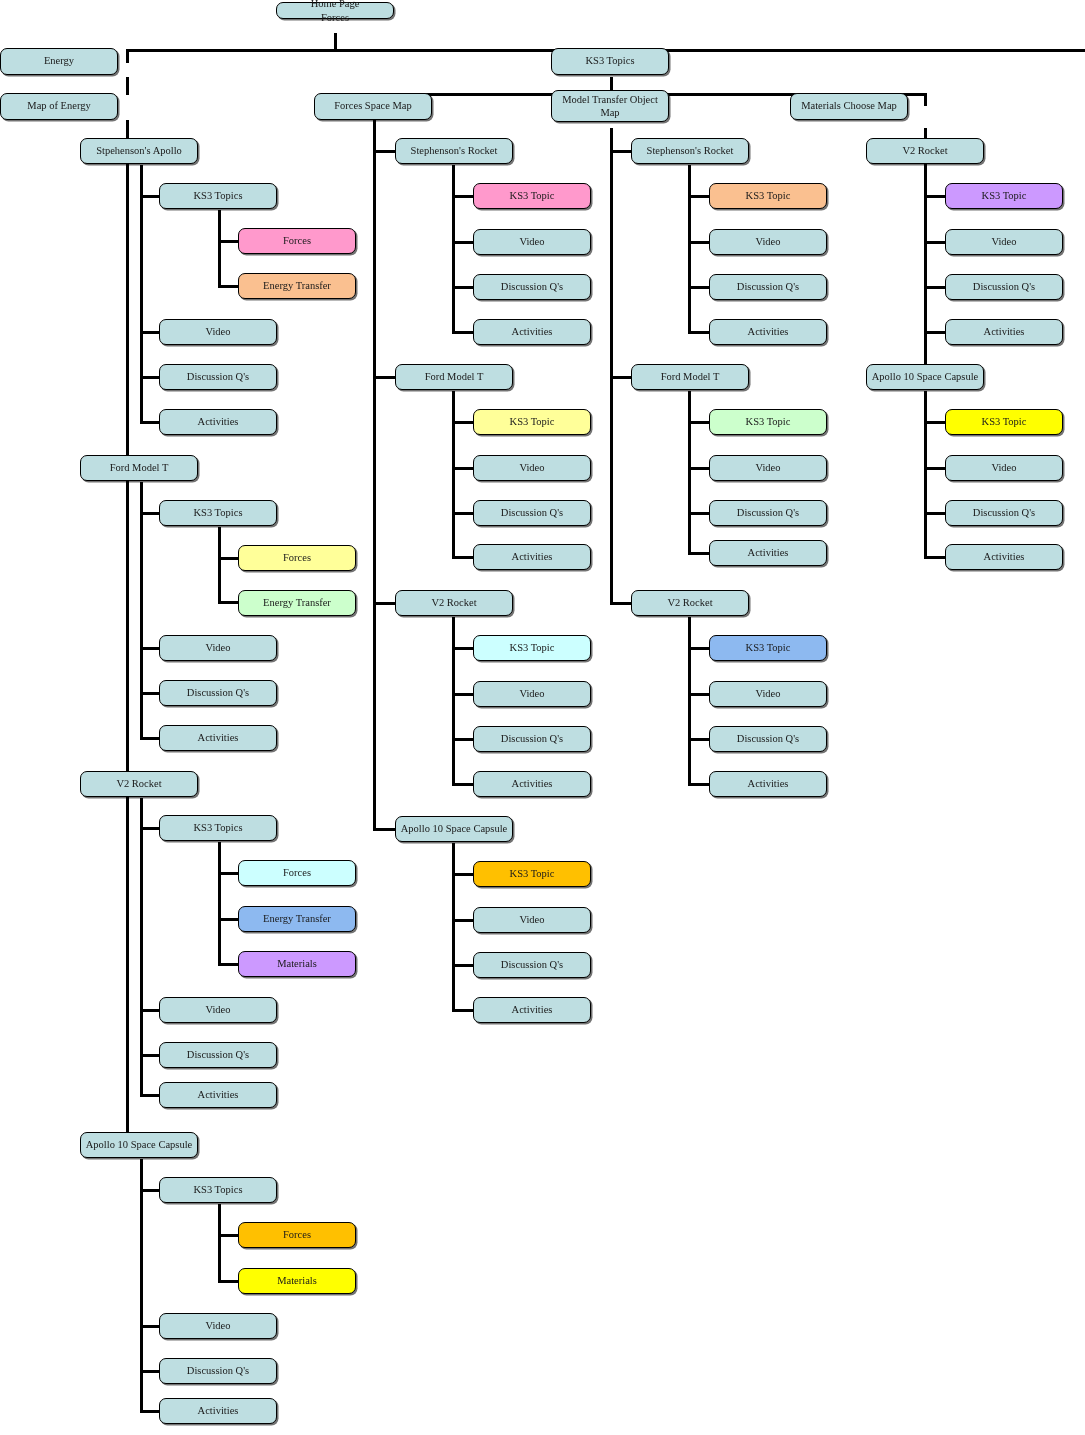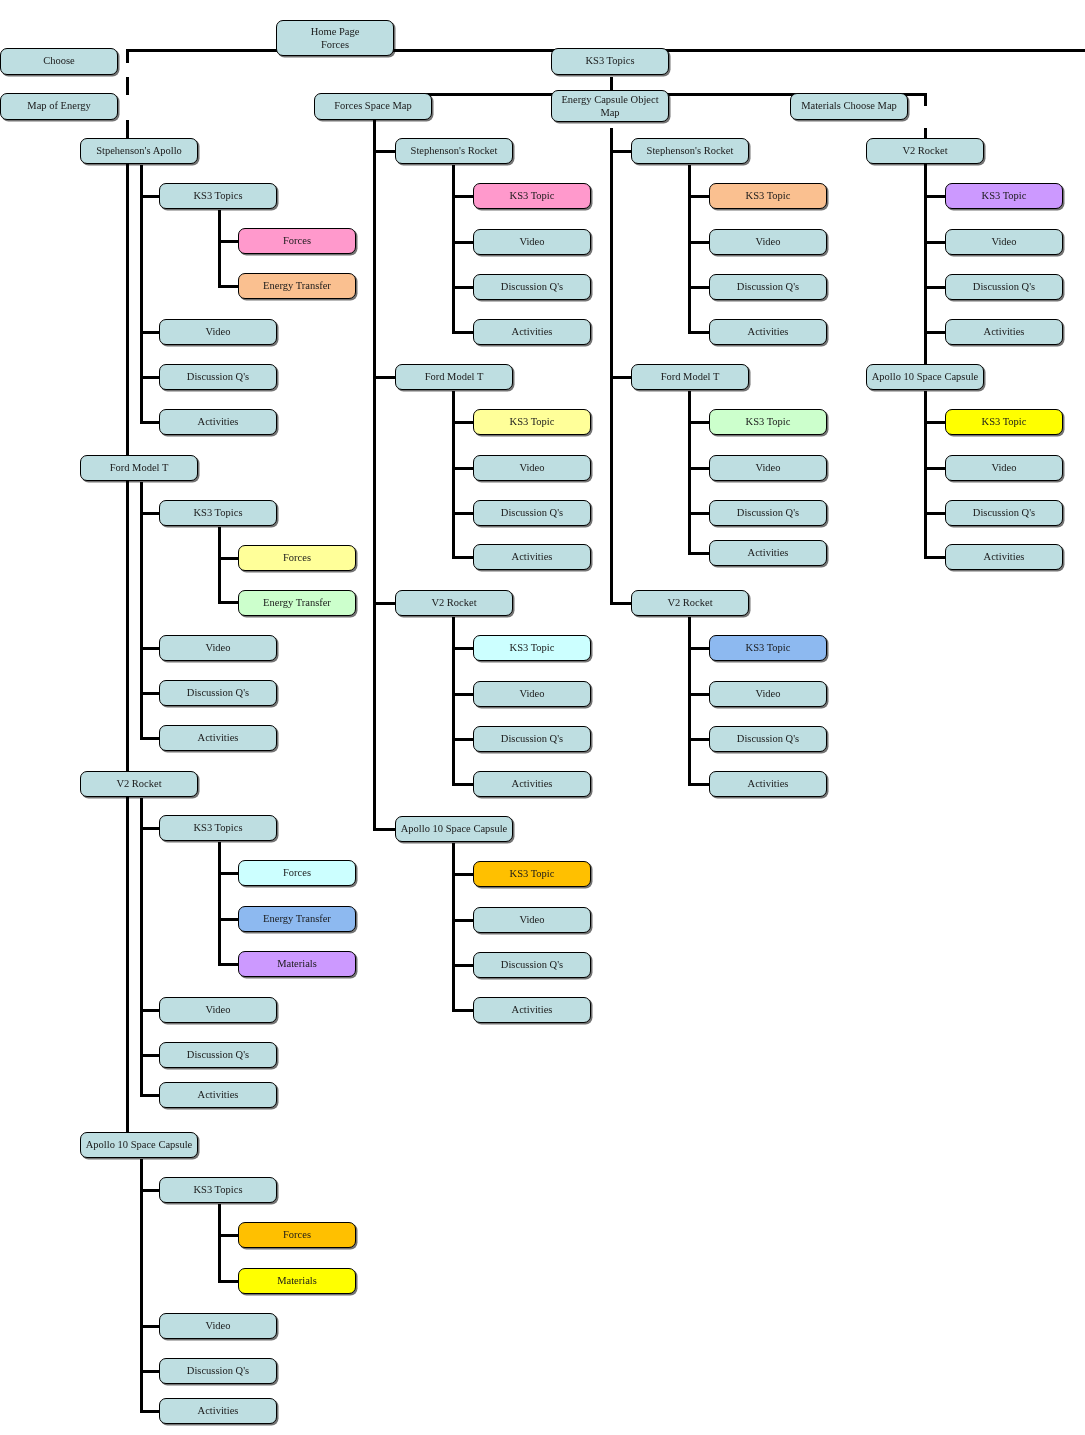--- a/index.html
+++ b/index.html
@@ -157,7 +157,7 @@
   <div class="ln h" style="left:924px;top:512px;width:22px;"></div>
   <div class="ln h" style="left:924px;top:556px;width:22px;"></div>
 
-  <div class="node two-line" style="left:276px;top:20px;width:118px;height:36px;flex-direction:column;">
+  <div class="node two-line" style="left:276px;top:2px;width:118px;height:17px;flex-direction:column;">
     <span>Home Page</span>
     <span>Forces</span>
   </div>

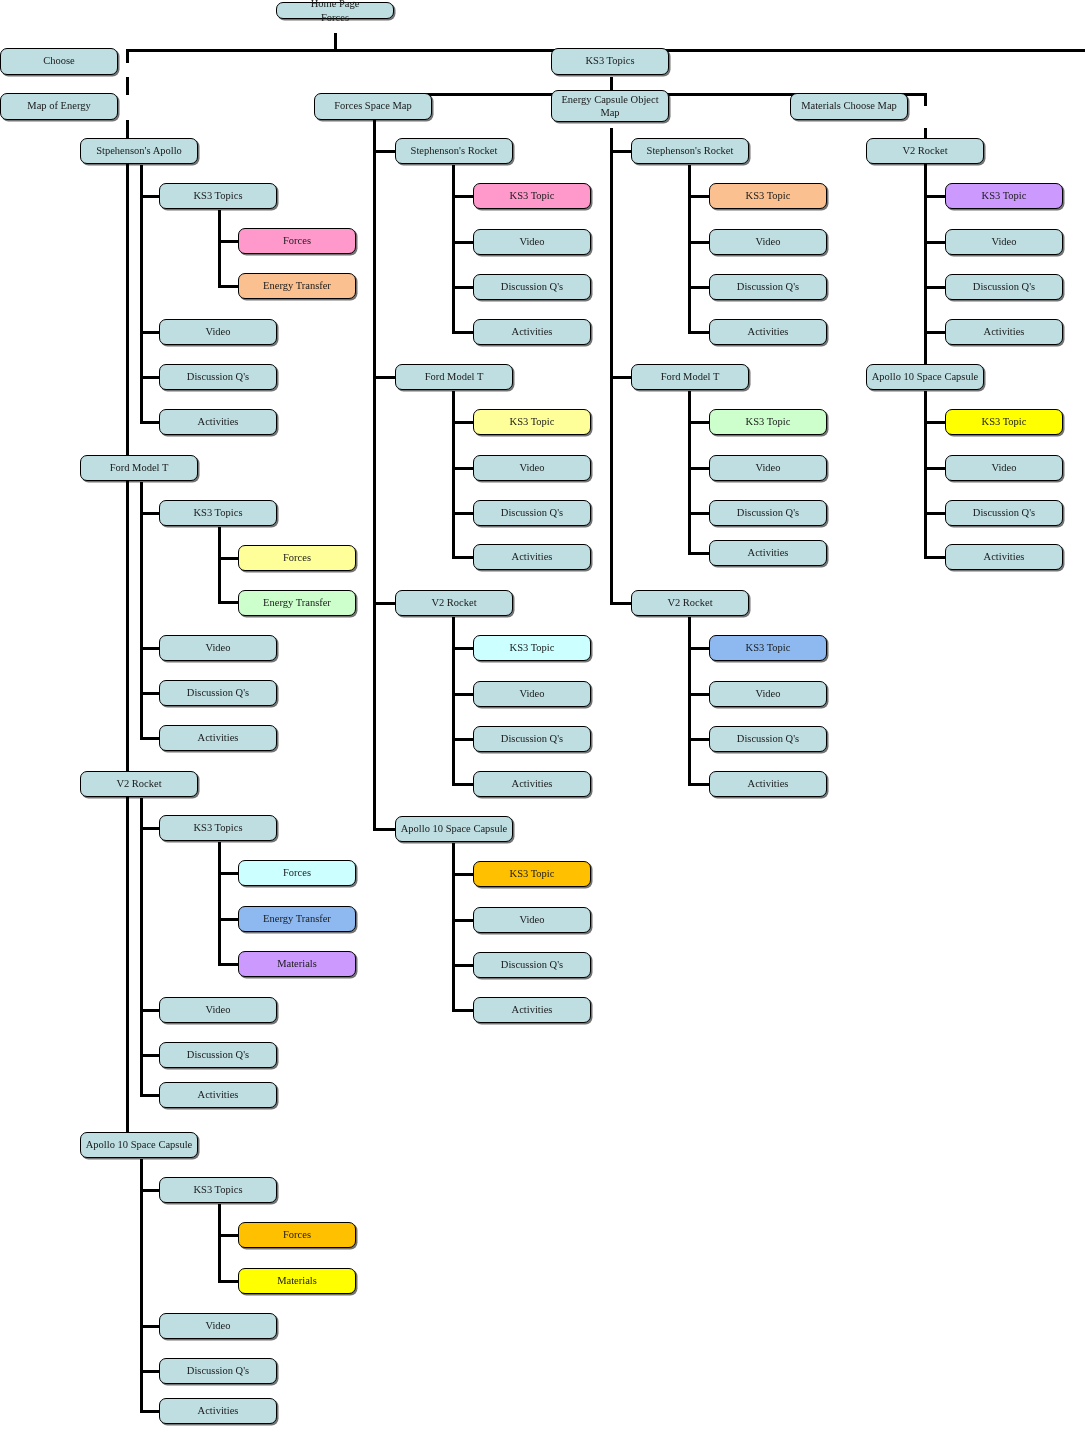--- a/index.html
+++ b/index.html
@@ -162,7 +162,7 @@
     <span>Forces</span>
   </div>
 
-  <div class="node" style="left:0px;top:48px;width:118px;height:27px;">Choose</div>
+  <div class="node" style="left:0px;top:48px;width:118px;height:27px;">Energy</div>
   <div class="node" style="left:551px;top:48px;width:118px;height:27px;">KS3 Topics</div>
 
   <div class="node" style="left:0px;top:93px;width:118px;height:27px;">Map of Energy</div>

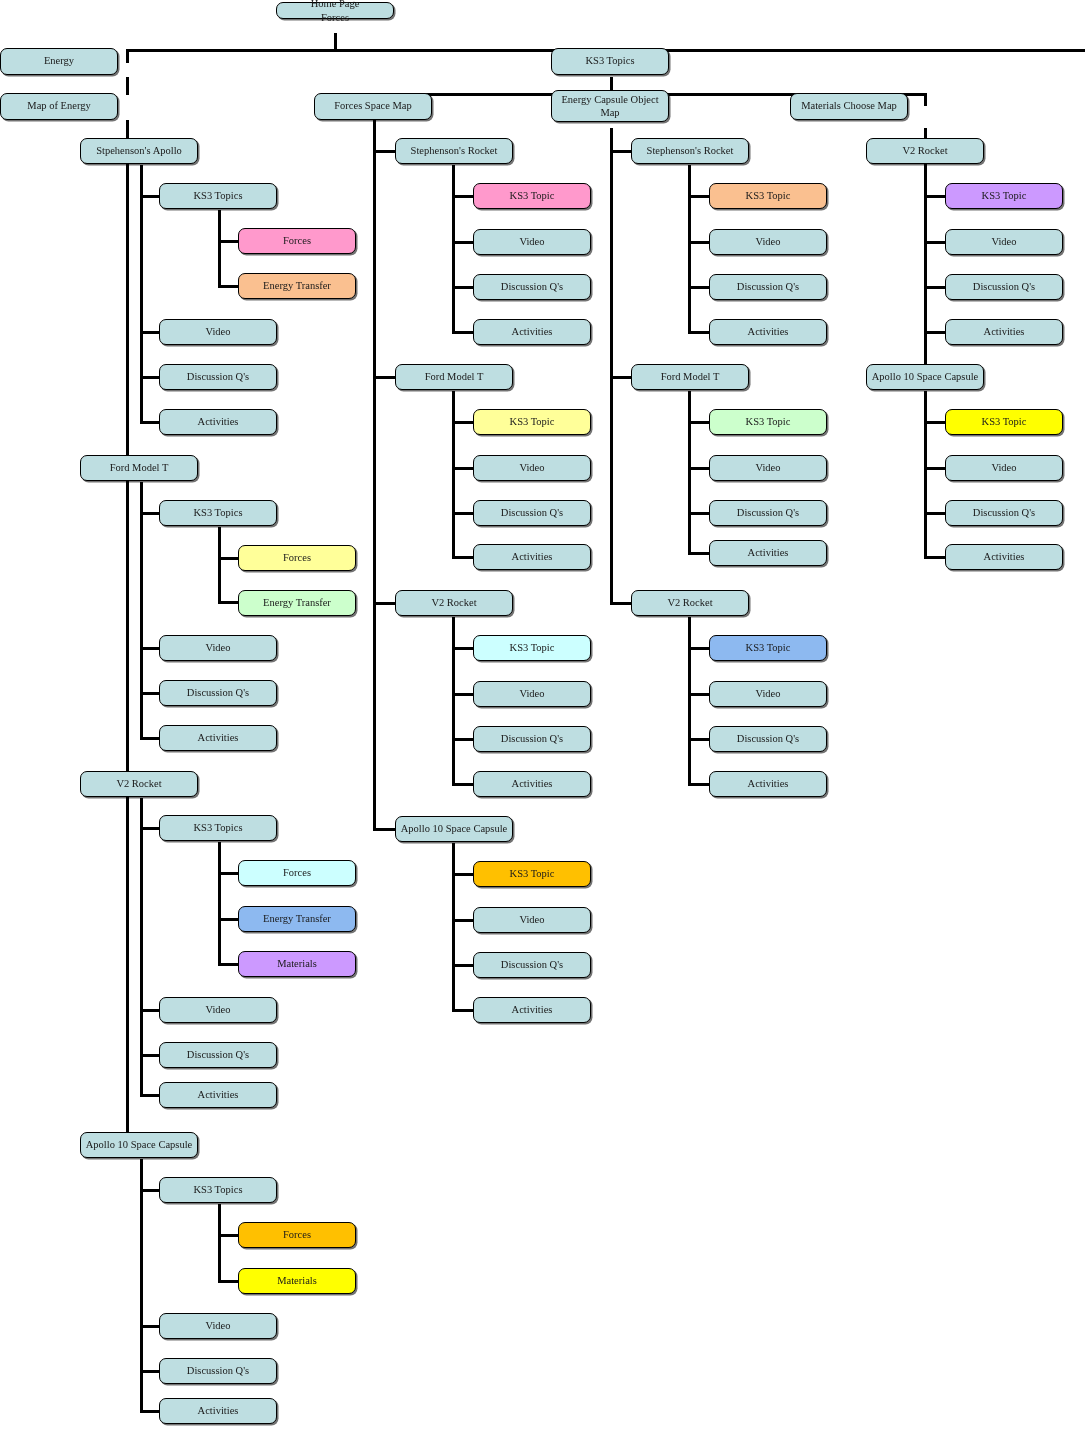--- a/index.html
+++ b/index.html
@@ -168,7 +168,7 @@
   <div class="node" style="left:0px;top:93px;width:118px;height:27px;">Map of Energy</div>
   <div class="node" style="left:314px;top:93px;width:118px;height:27px;">Forces Space Map</div>
   <div class="node two-line" style="left:551px;top:90px;width:118px;height:32px;flex-direction:column;">
-    <span>Energy Capsule Object</span>
+    <span>Model Transfer Object</span>
     <span>Map</span>
   </div>
   <div class="node" style="left:790px;top:93px;width:118px;height:27px;">Materials Choose Map</div>

